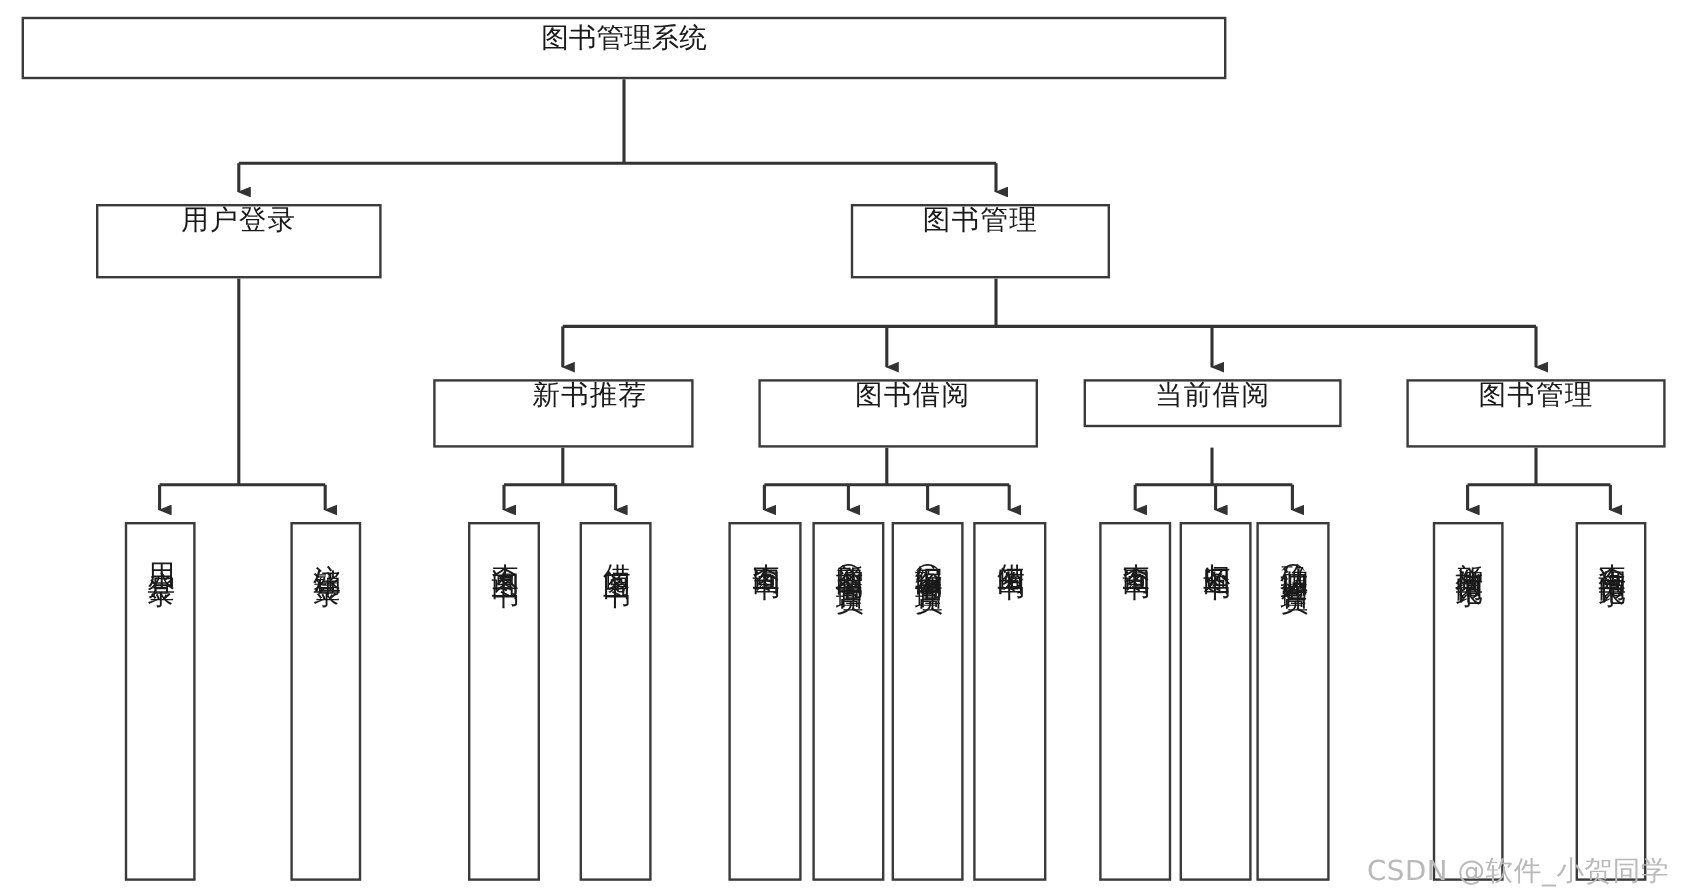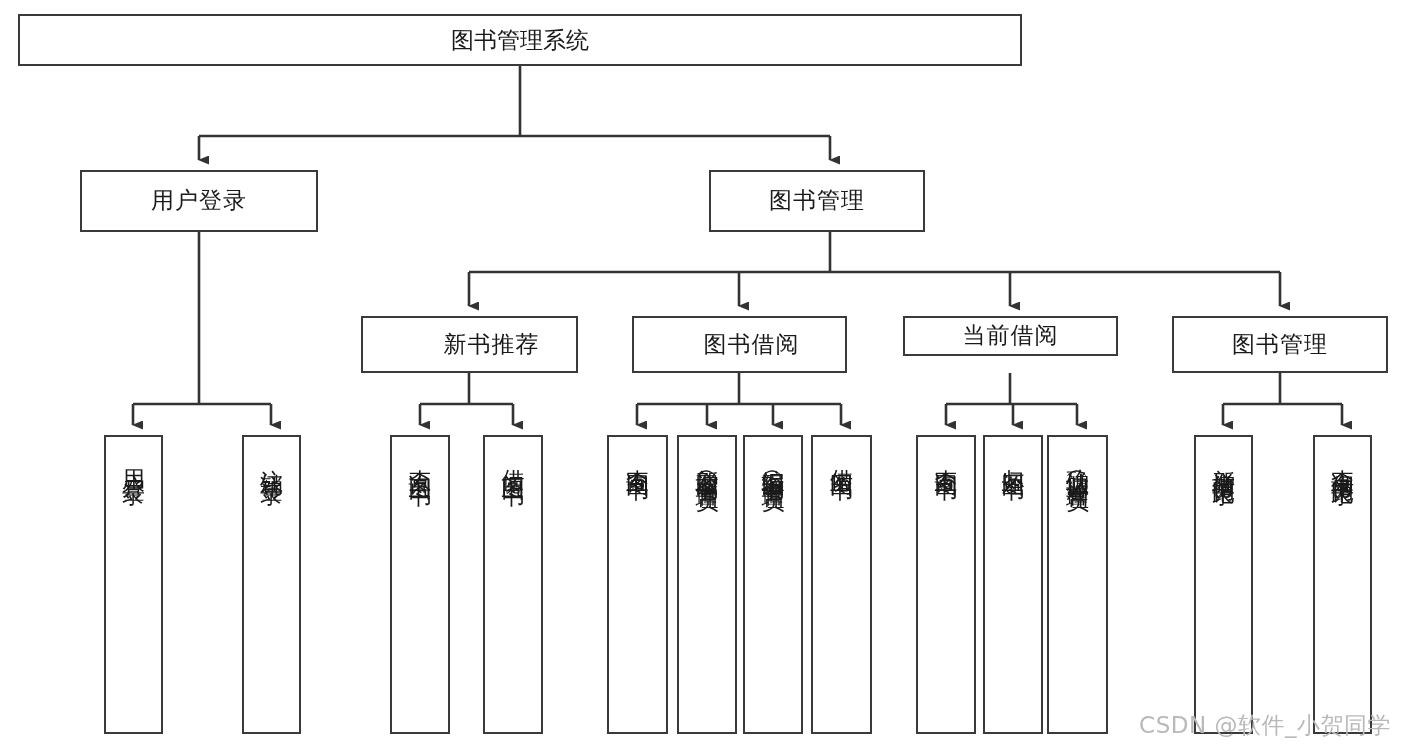--- a/index.html
+++ b/index.html
@@ -32,7 +32,7 @@
     border: 2px solid #3a3a3a;
     background: #ffffff;
     display: flex;
-    align-items: center;
+    align-items: flex-start;
     justify-content: center;
     color: #1a1a1a;
     overflow: hidden;

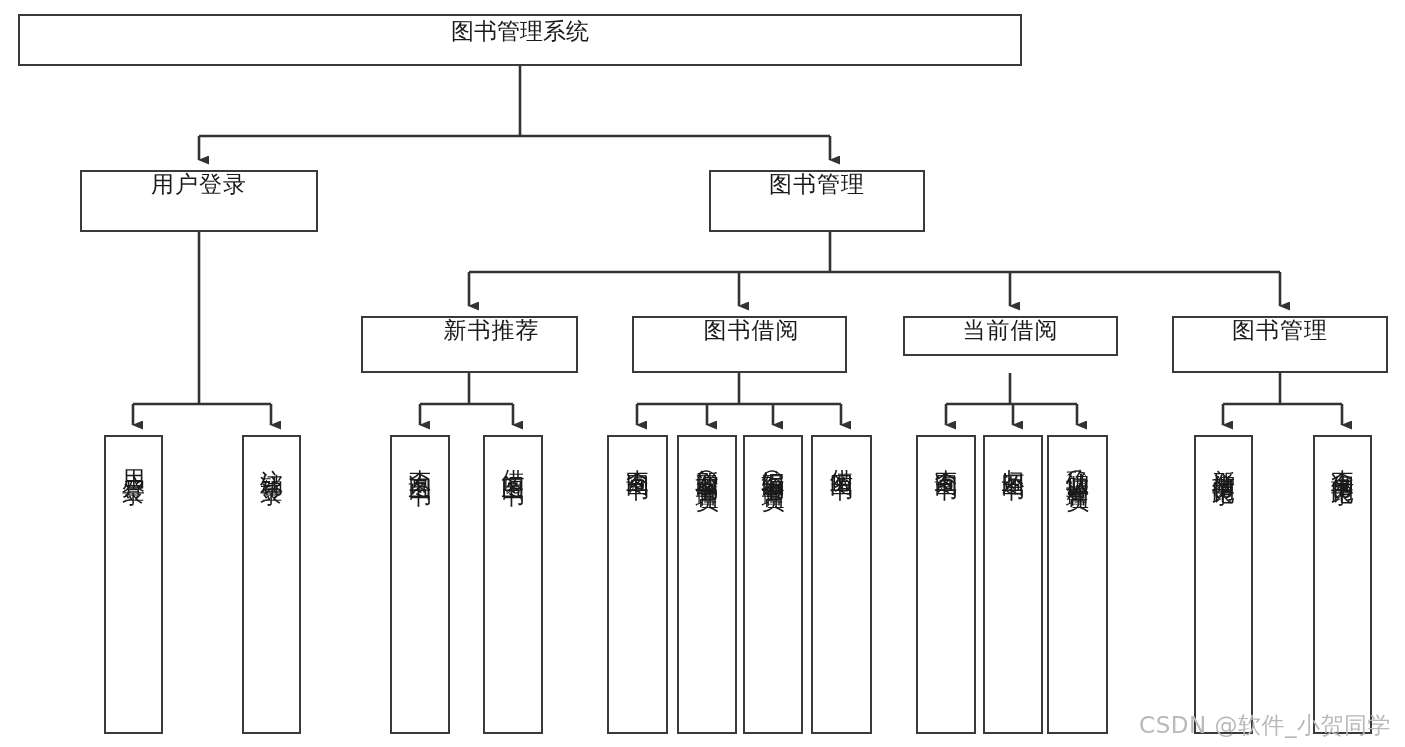--- a/index.html
+++ b/index.html
@@ -144,7 +144,7 @@
     <span>新书推荐</span>
   </div>
 
-  <div class="node h" style="left:632px; top:316px; width:215px; height:57px;padding-left:24px;">
+  <div class="node h" style="left:632px; top:316px; width:233px; height:57px;padding-left:24px;">
     <span>图书借阅</span>
   </div>
 

